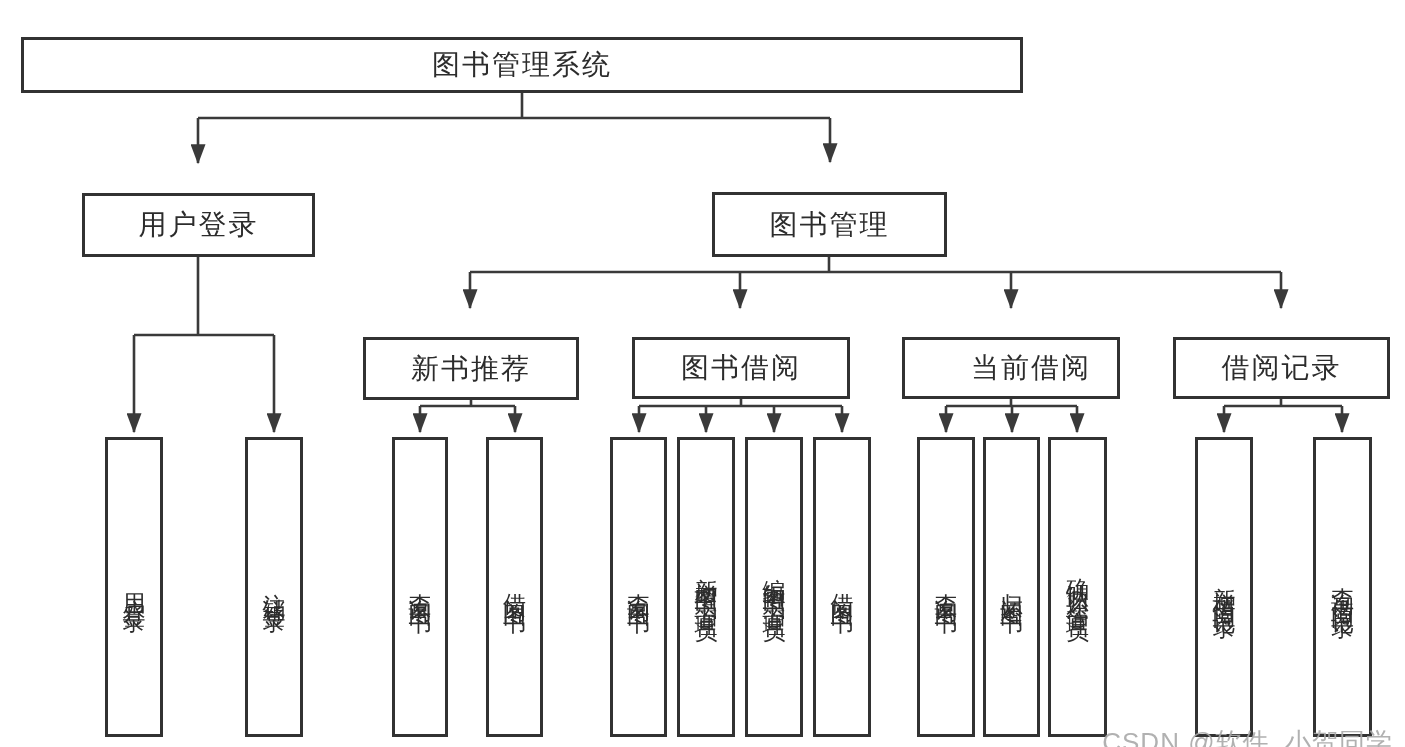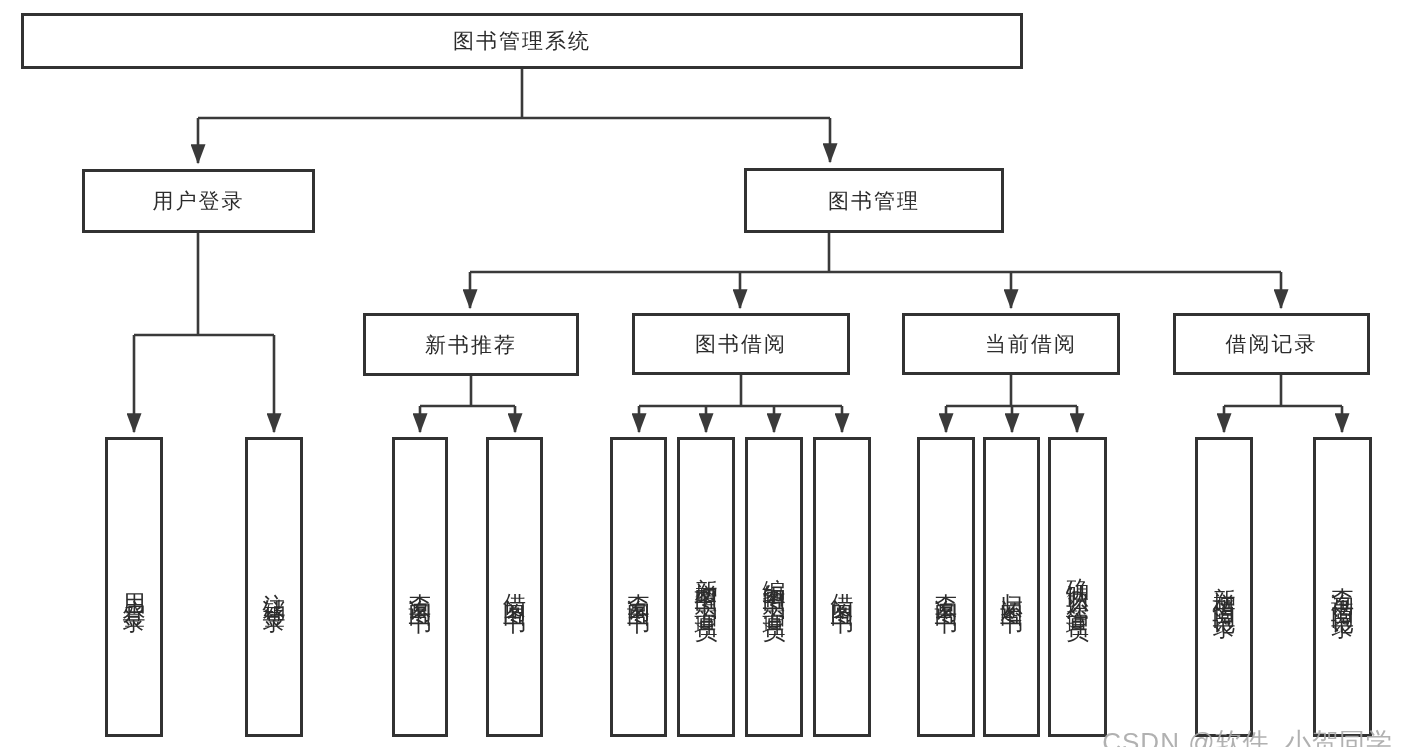--- a/index.html
+++ b/index.html
@@ -27,9 +27,10 @@
     color: #2c2c2c;
   }
   .hbox {
-    font-size: 21px;
+    font-size: 28px;
     letter-spacing: 2px;
     white-space: nowrap;
+    margin-top: 24px;
   }
   .vbox {
     writing-mode: vertical-rl;

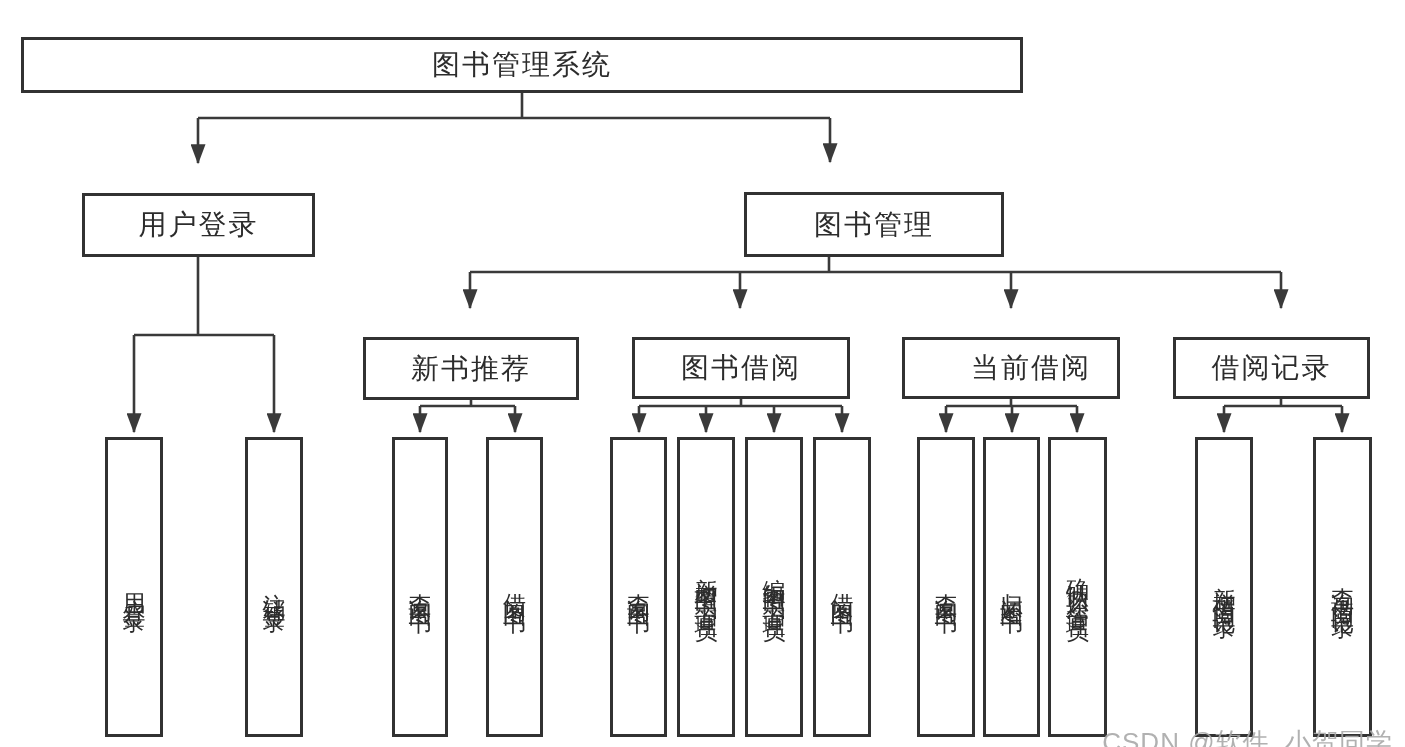--- a/index.html
+++ b/index.html
@@ -45,7 +45,7 @@
   .n-root   { left: 21px;  top: 13px;  width: 1002px; height: 56px; }
   
   .n-ulogin { left: 82px;  top: 169px; width: 233px;  height: 64px; }
-  .n-bmgmt  { left: 744px; top: 168px; width: 260px;  height: 65px; }
+  .n-bmgmt  { left: 712px; top: 168px; width: 235px;  height: 65px; }
   
   .n-rec    { left: 363px; top: 313px; width: 216px;  height: 63px; }
   .n-bb     { left: 632px; top: 313px; width: 218px;  height: 62px; }

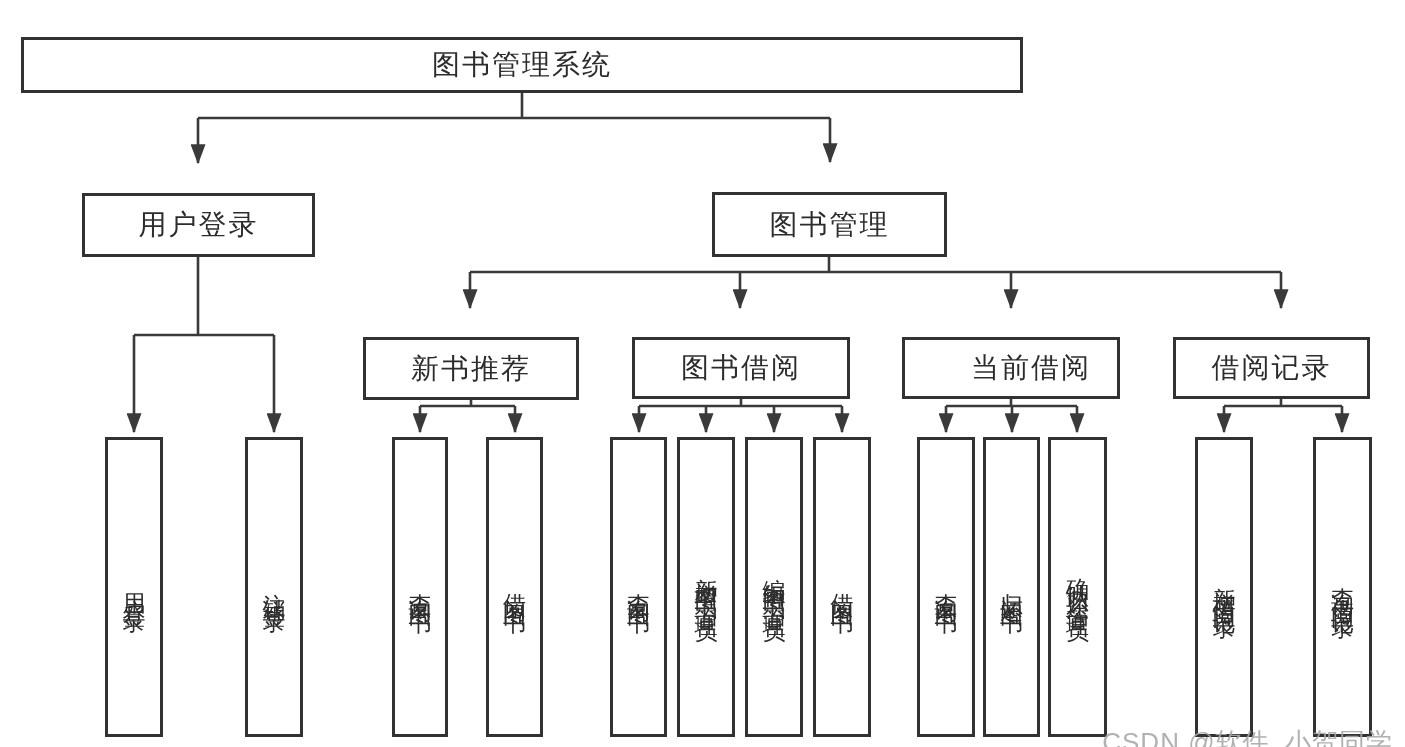--- a/index.html
+++ b/index.html
@@ -50,7 +50,7 @@
   .n-rec    { left: 363px; top: 313px; width: 216px;  height: 63px; }
   .n-bb     { left: 632px; top: 313px; width: 218px;  height: 62px; }
   .n-cb     { left: 902px; top: 313px; width: 218px;  height: 62px; padding-left: 40px; }
-  .n-br     { left: 1173px;top: 313px; width: 197px;  height: 62px; }
+  .n-br     { left: 1173px;top: 313px; width: 217px;  height: 62px; }
   
   .n-a1 { left: 105px;  width: 58px; }
   .n-a2 { left: 245px;  width: 58px; }

